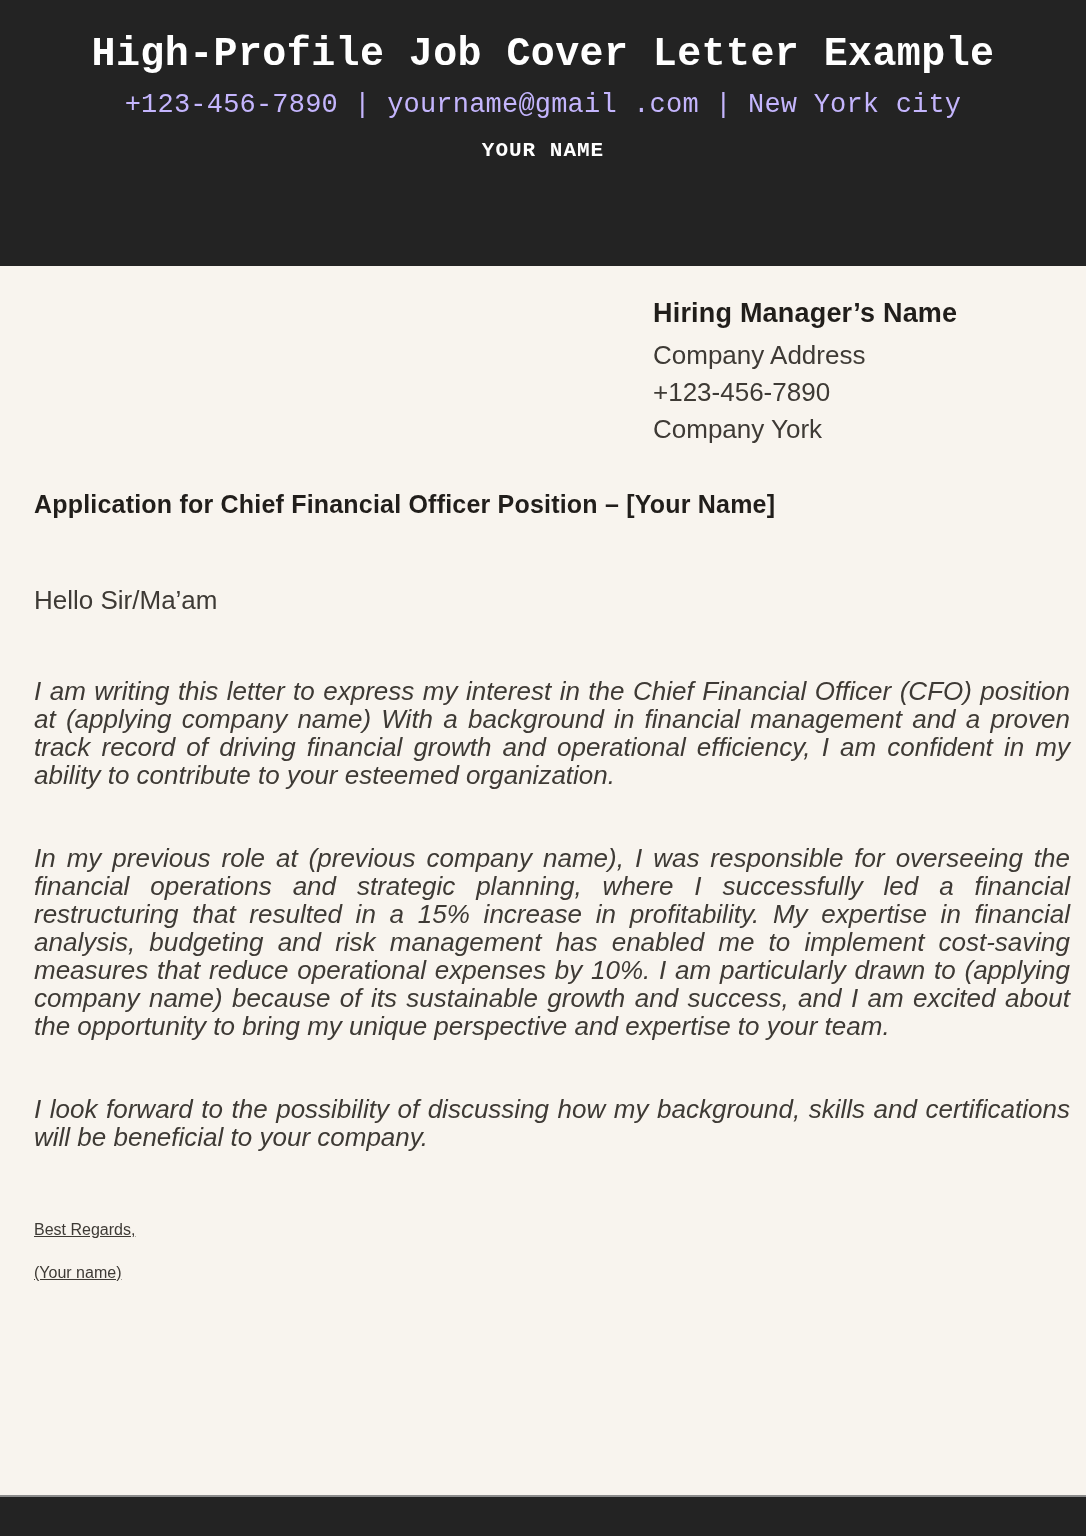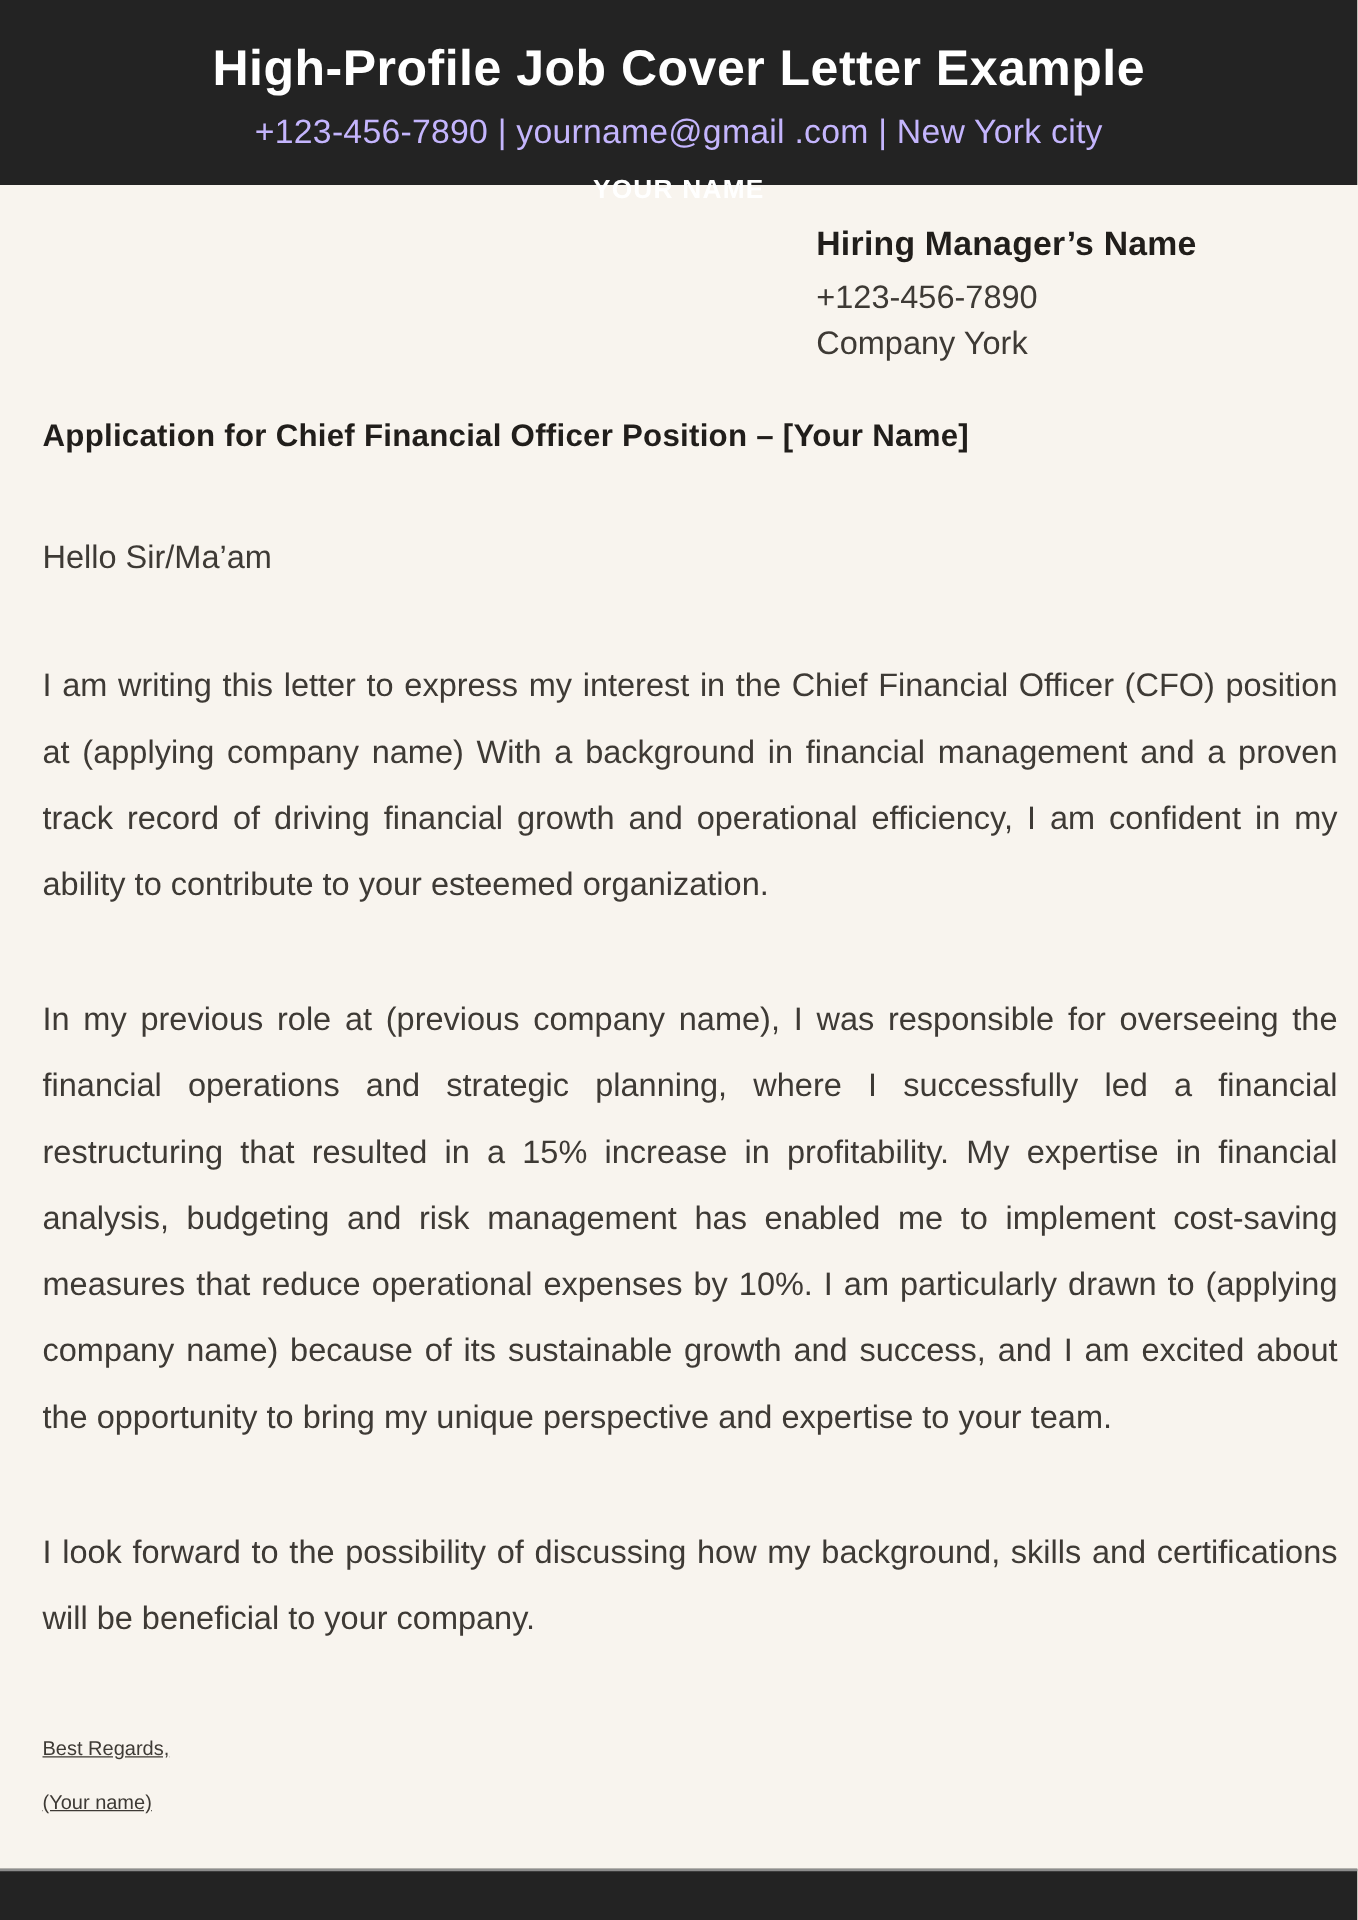--- a/index.html
+++ b/index.html
@@ -24,11 +24,12 @@
   .header{
     background:var(--header-bg);
     color:#ffffff;
-    height:148px;
+    height:266px;
     box-sizing:border-box;
     padding-top:33px;
     text-align:center;
     flex:0 0 auto;
+    font-family:Liberation Mono, monospace;
   }
   .header-title{
     margin:0;

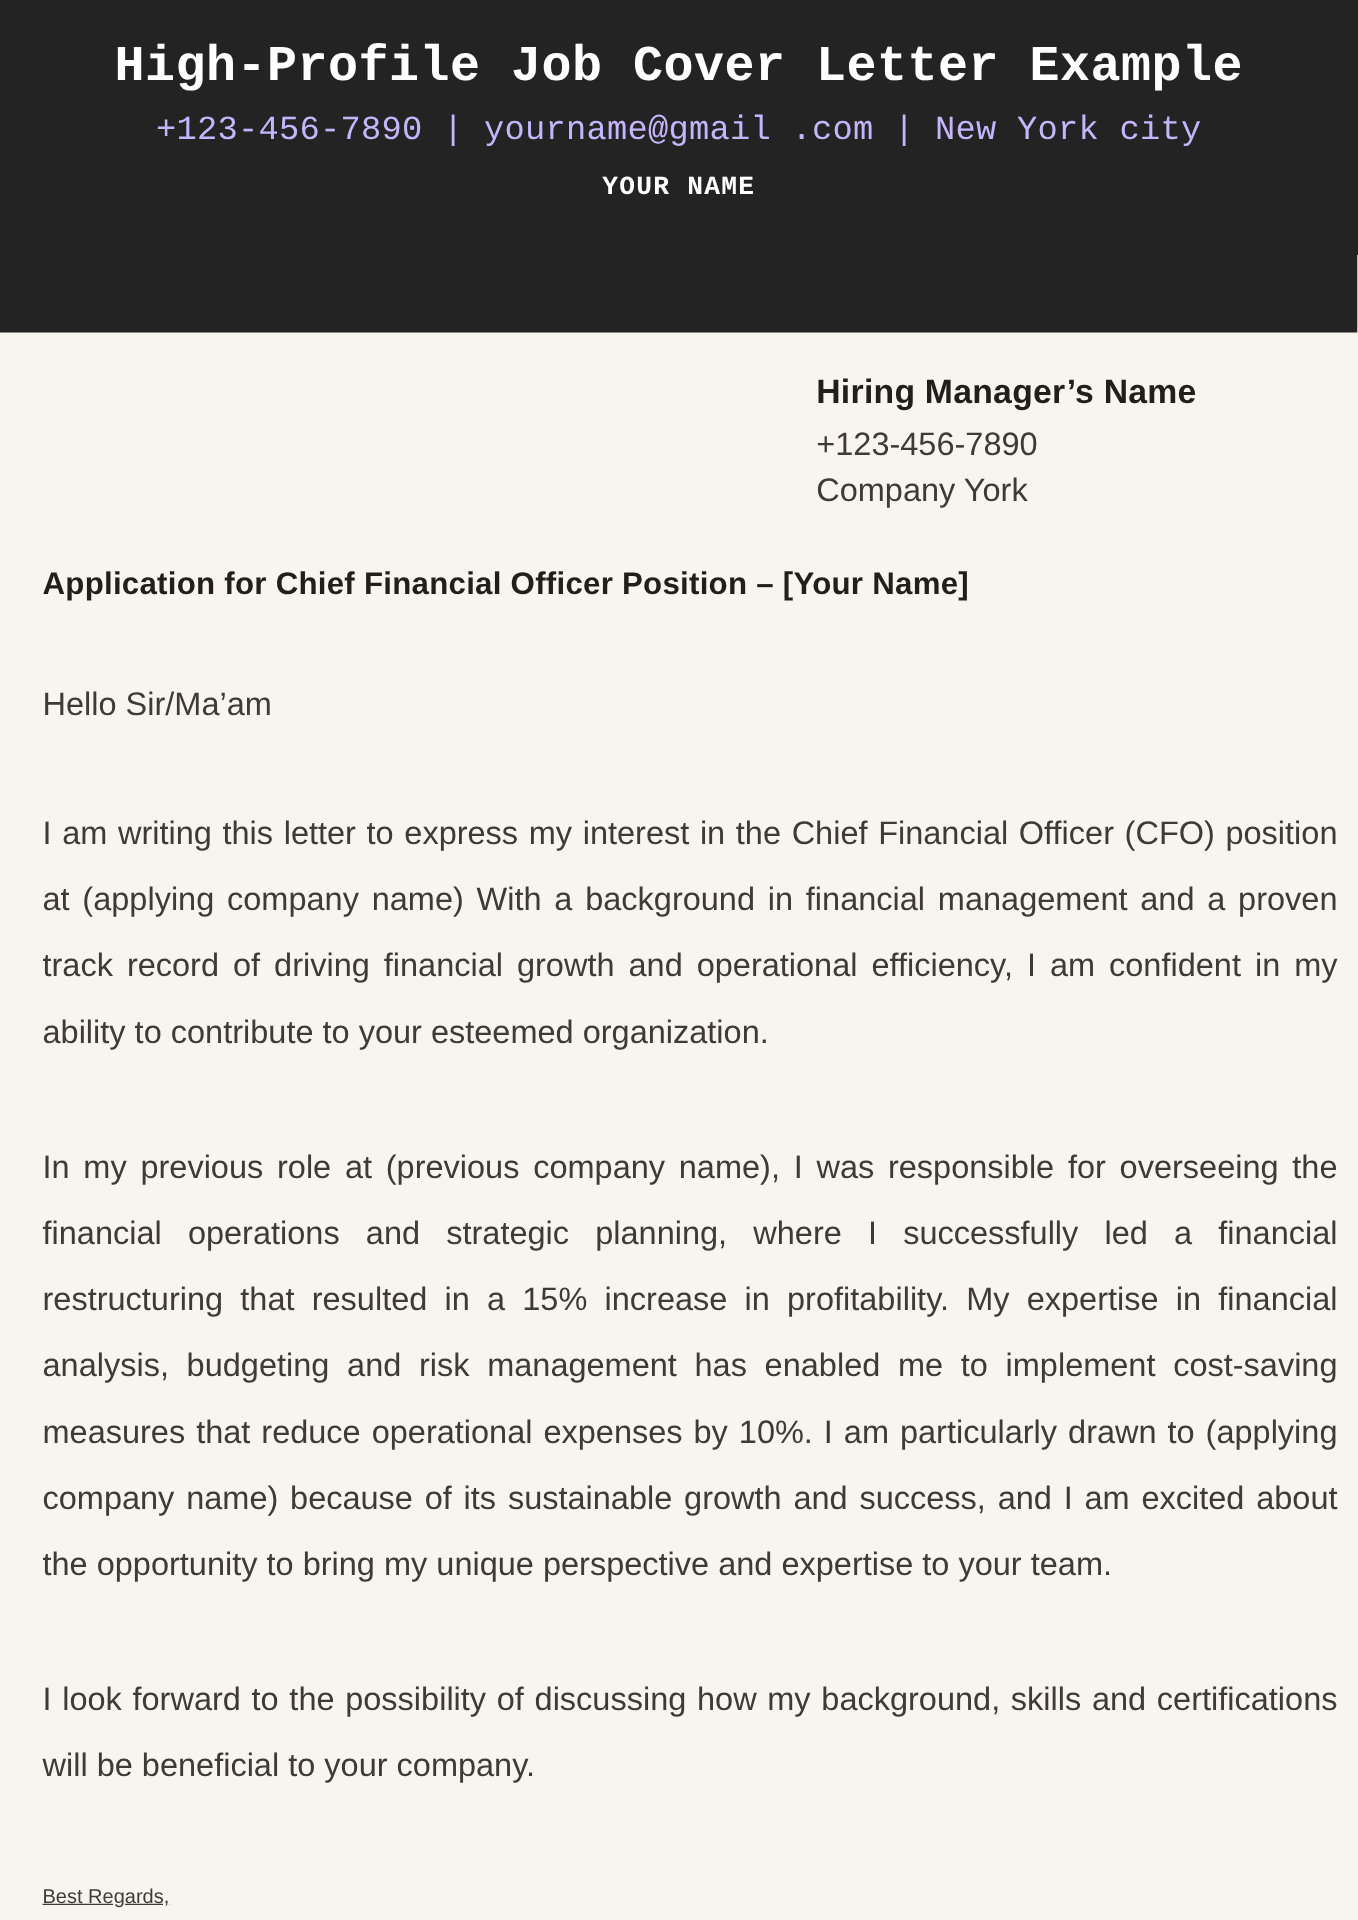--- a/index.html
+++ b/index.html
@@ -122,6 +122,7 @@
 
     <section class="recipient">
       <div class="recipient-name">Hiring Manager’s Name</div>
+      <div class="recipient-line">Company Address</div>
       <div class="recipient-line">+123-456-7890</div>
       <div class="recipient-line">Company York</div>
     </section>

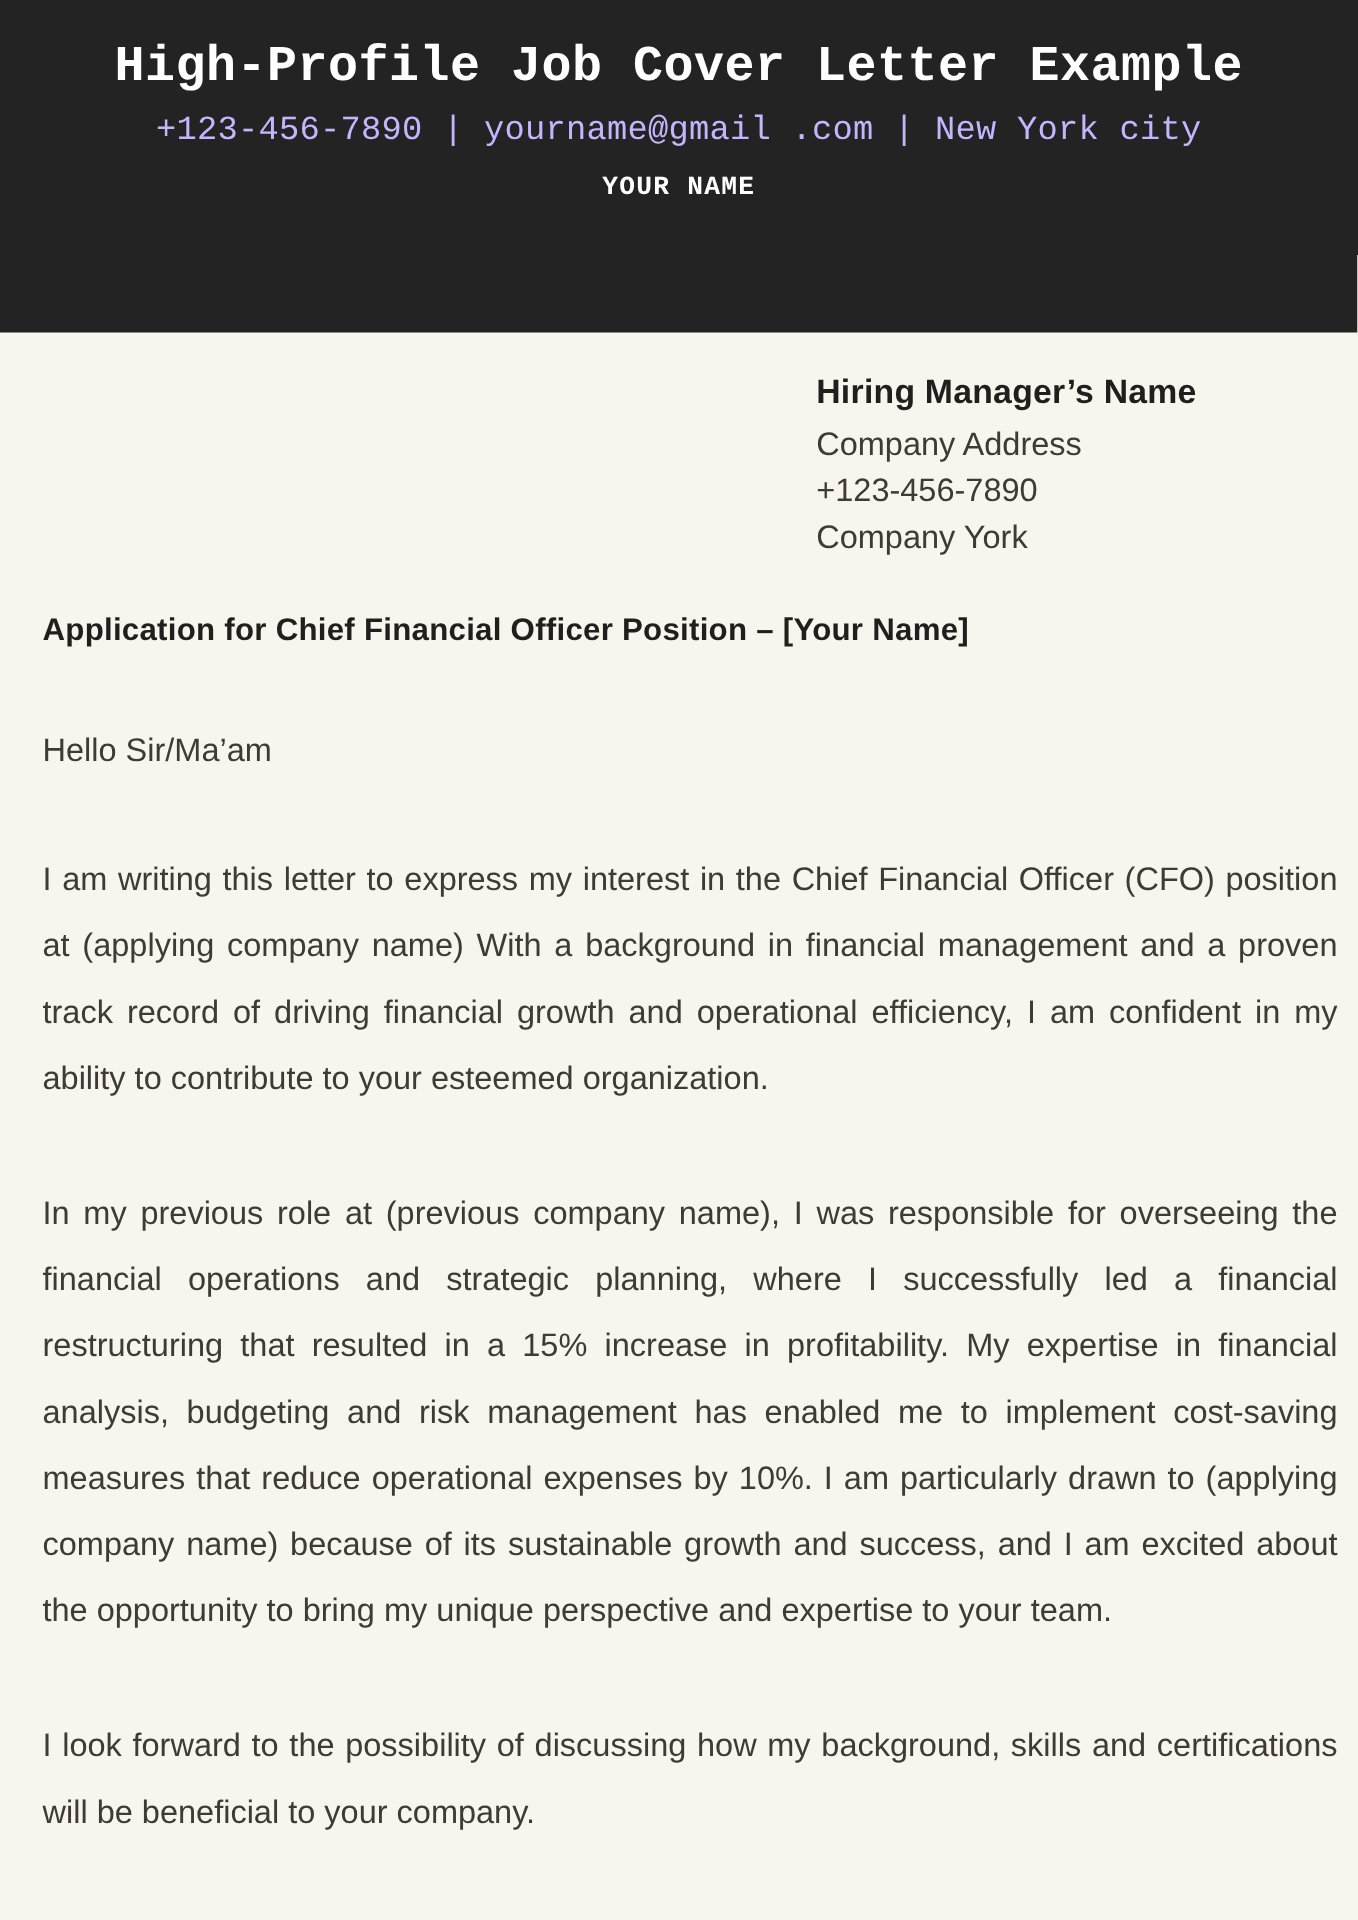--- a/index.html
+++ b/index.html
@@ -90,8 +90,9 @@
   .para{
     margin:55px 0 0 0;
     font-size:26px;
-    line-height:53px;
+    line-height:28px;
     text-align:justify;
+    font-style:italic;
   }
   .closing{
     margin-top:57px;

